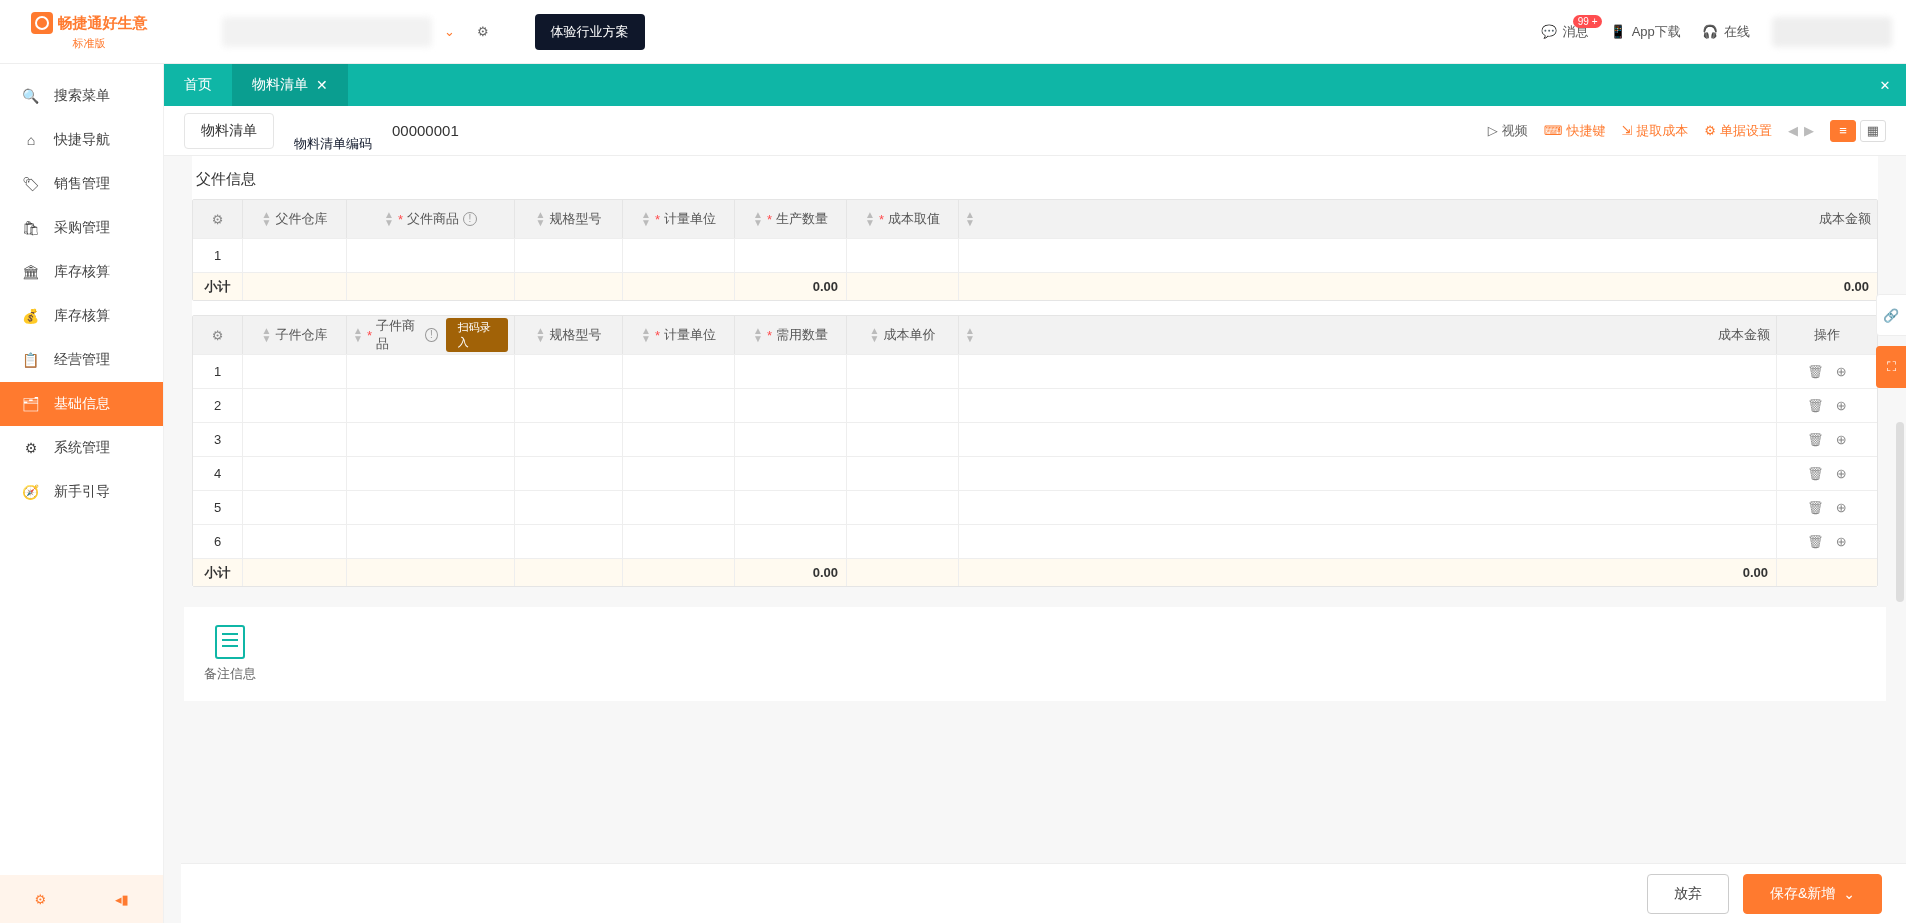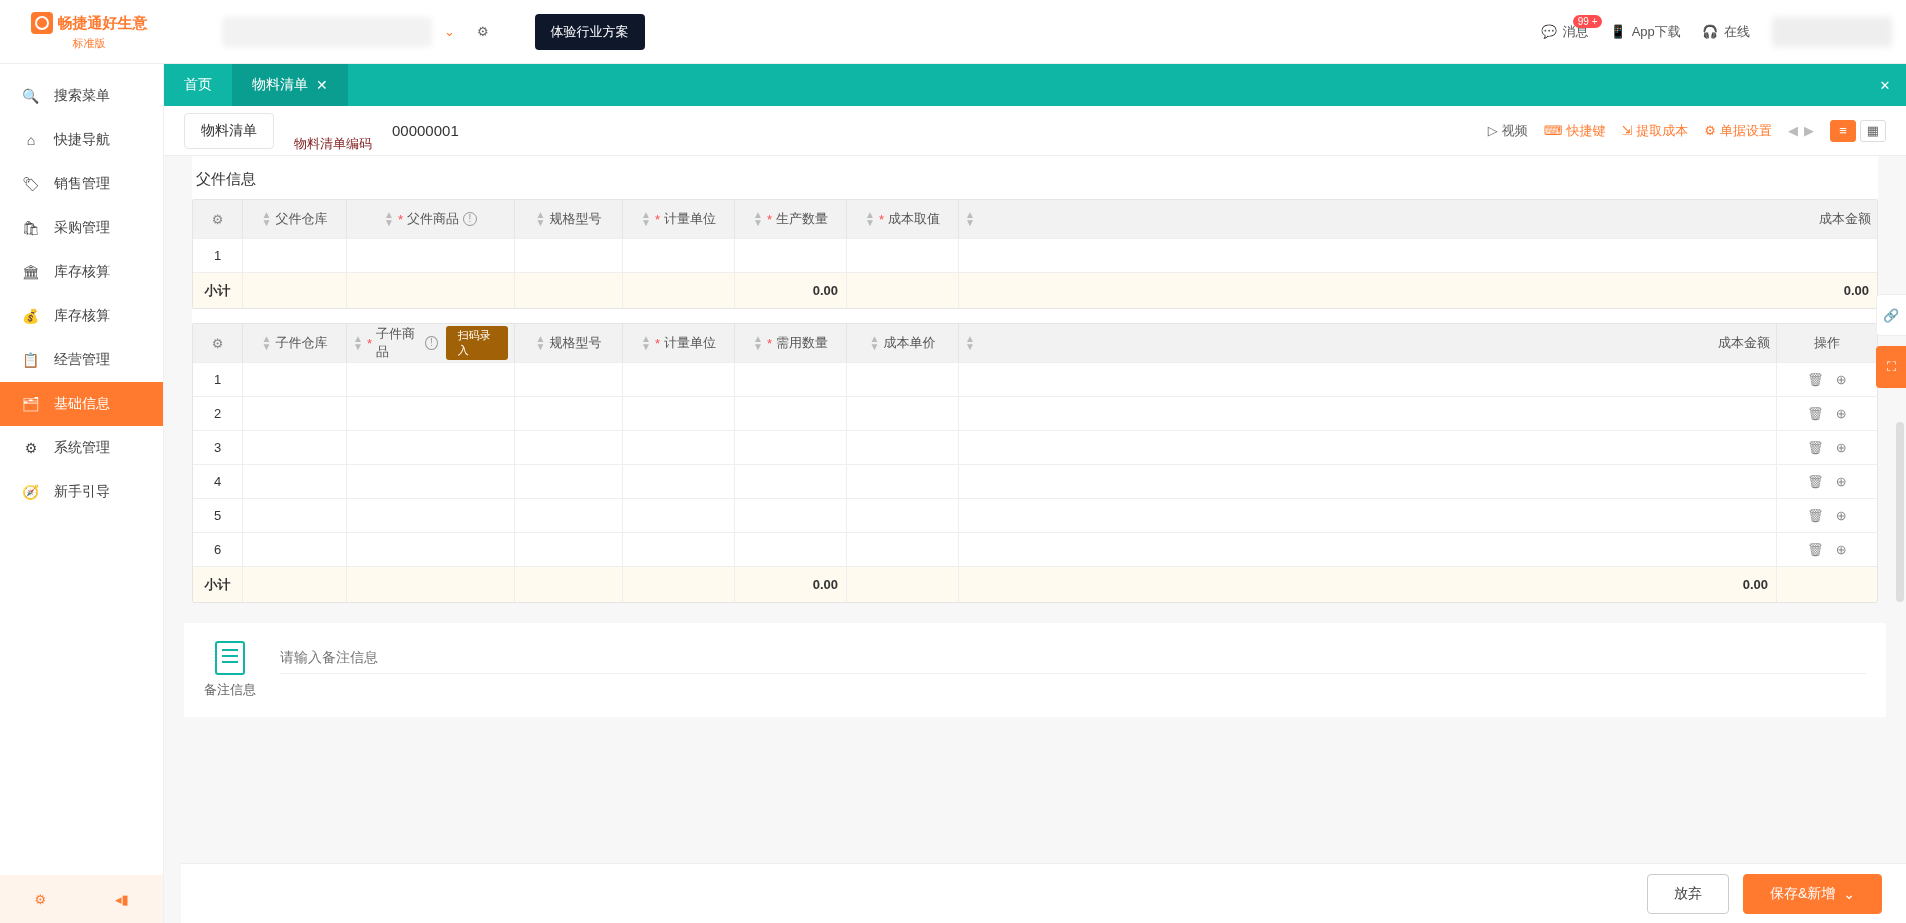--- a/index.html
+++ b/index.html
@@ -44,7 +44,7 @@
 .content { flex: 1; overflow: auto; padding: 0 0 80px 0; }
 .doc-header { background: #fff; height: 50px; display: flex; align-items: center; padding: 0 20px; gap: 20px; border-bottom: 1px solid #eee; }
 .doc-tab { padding: 8px 16px; border: 1px solid #e5e5e5; border-radius: 4px; background: #fff; font-size: 14px; }
-.doc-code-label { color: #7f1d1d; font-size: 13px; margin-top: 26px; }
+.doc-code-label { color: #0f172a; font-size: 13px; margin-top: 26px; }
 .doc-code { font-size: 15px; }
 .doc-actions { margin-left: auto; display: flex; align-items: center; gap: 16px; color: #666; font-size: 13px; }
 .da-item { display: flex; align-items: center; gap: 4px; cursor: pointer; }

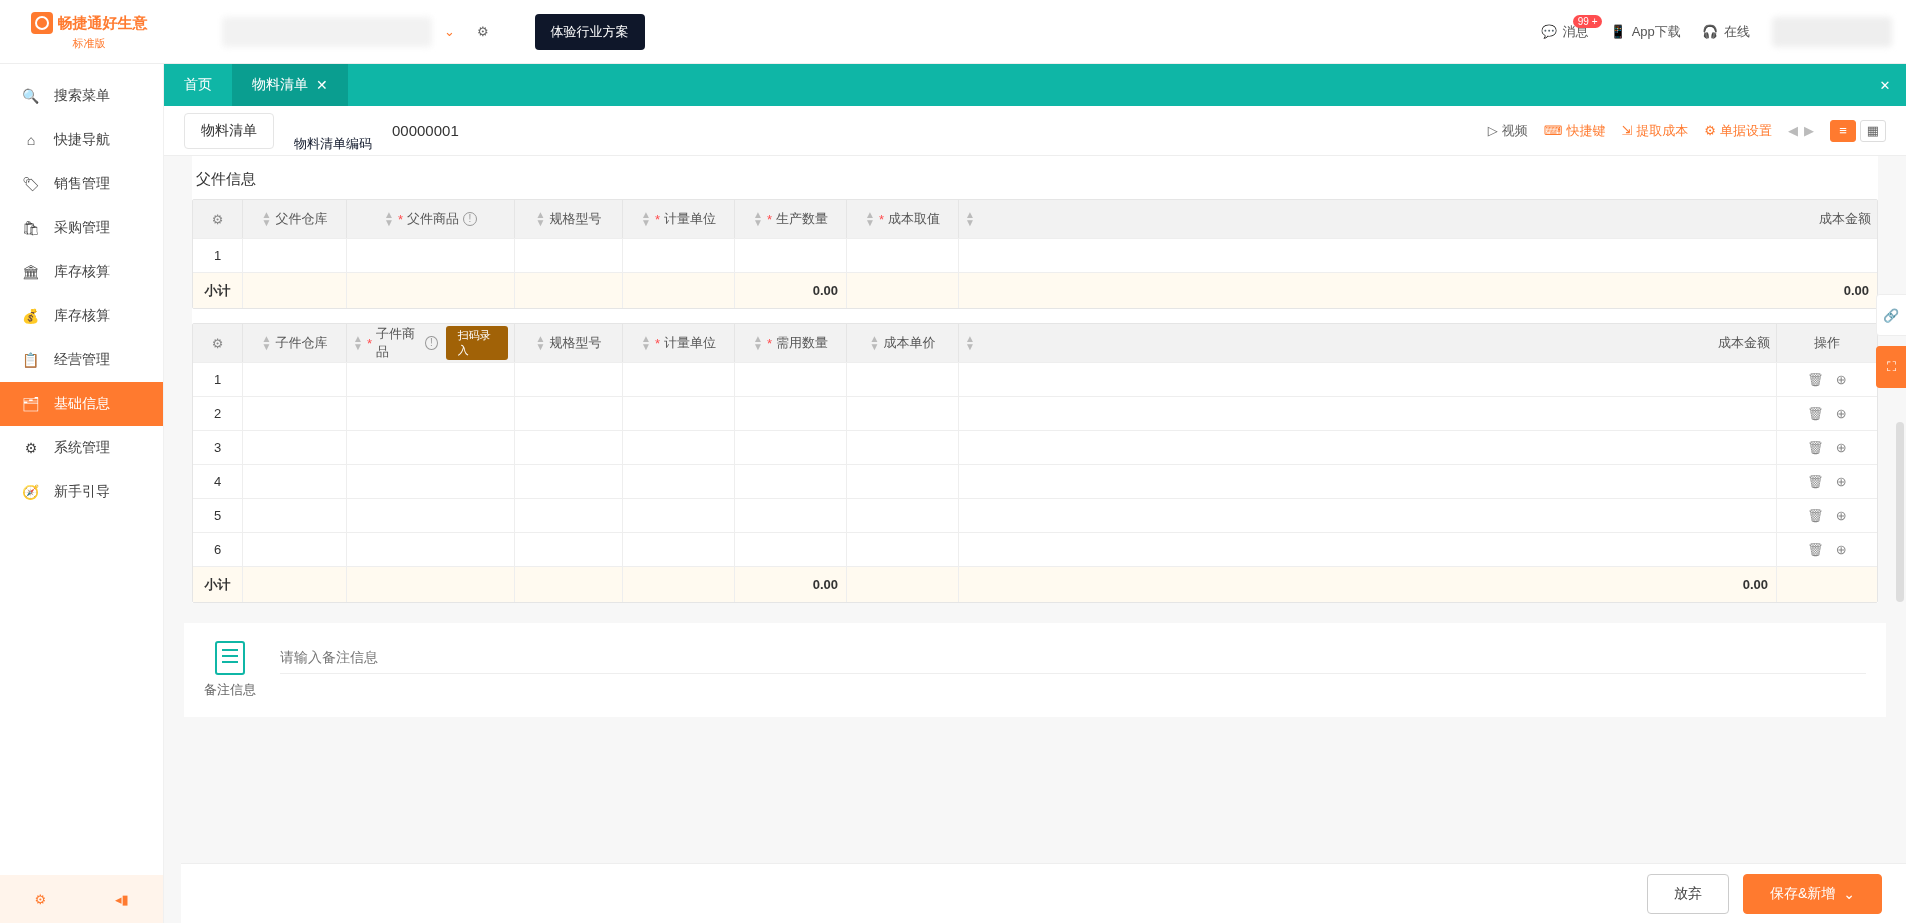--- a/index.html
+++ b/index.html
@@ -66,7 +66,7 @@
 .grid-row { display: flex; height: 34px; border-top: 1px solid #eee; font-size: 13px; }
 .gr-cell { border-right: 1px solid #eee; display: flex; align-items: center; justify-content: center; padding: 0 8px; }
 .gr-cell:last-child { border-right: none; }
-.grid-subtotal { display: flex; height: 36px; background: #fffaf0; border-top: 1px solid #eee; font-weight: 600; }
+.grid-subtotal { display: flex; height: 28px; background: #fffaf0; border-top: 1px solid #eee; font-weight: 600; }
 .scan-tag { background: #a16207; color: #fff; font-size: 11px; padding: 2px 12px; border-radius: 3px; margin-left: 4px; }
 .gear-cell { color: #888; }
 .info-icon { display: inline-block; width: 14px; height: 14px; border: 1px solid #999; border-radius: 50%; font-size: 10px; line-height: 12px; text-align: center; color: #999; }

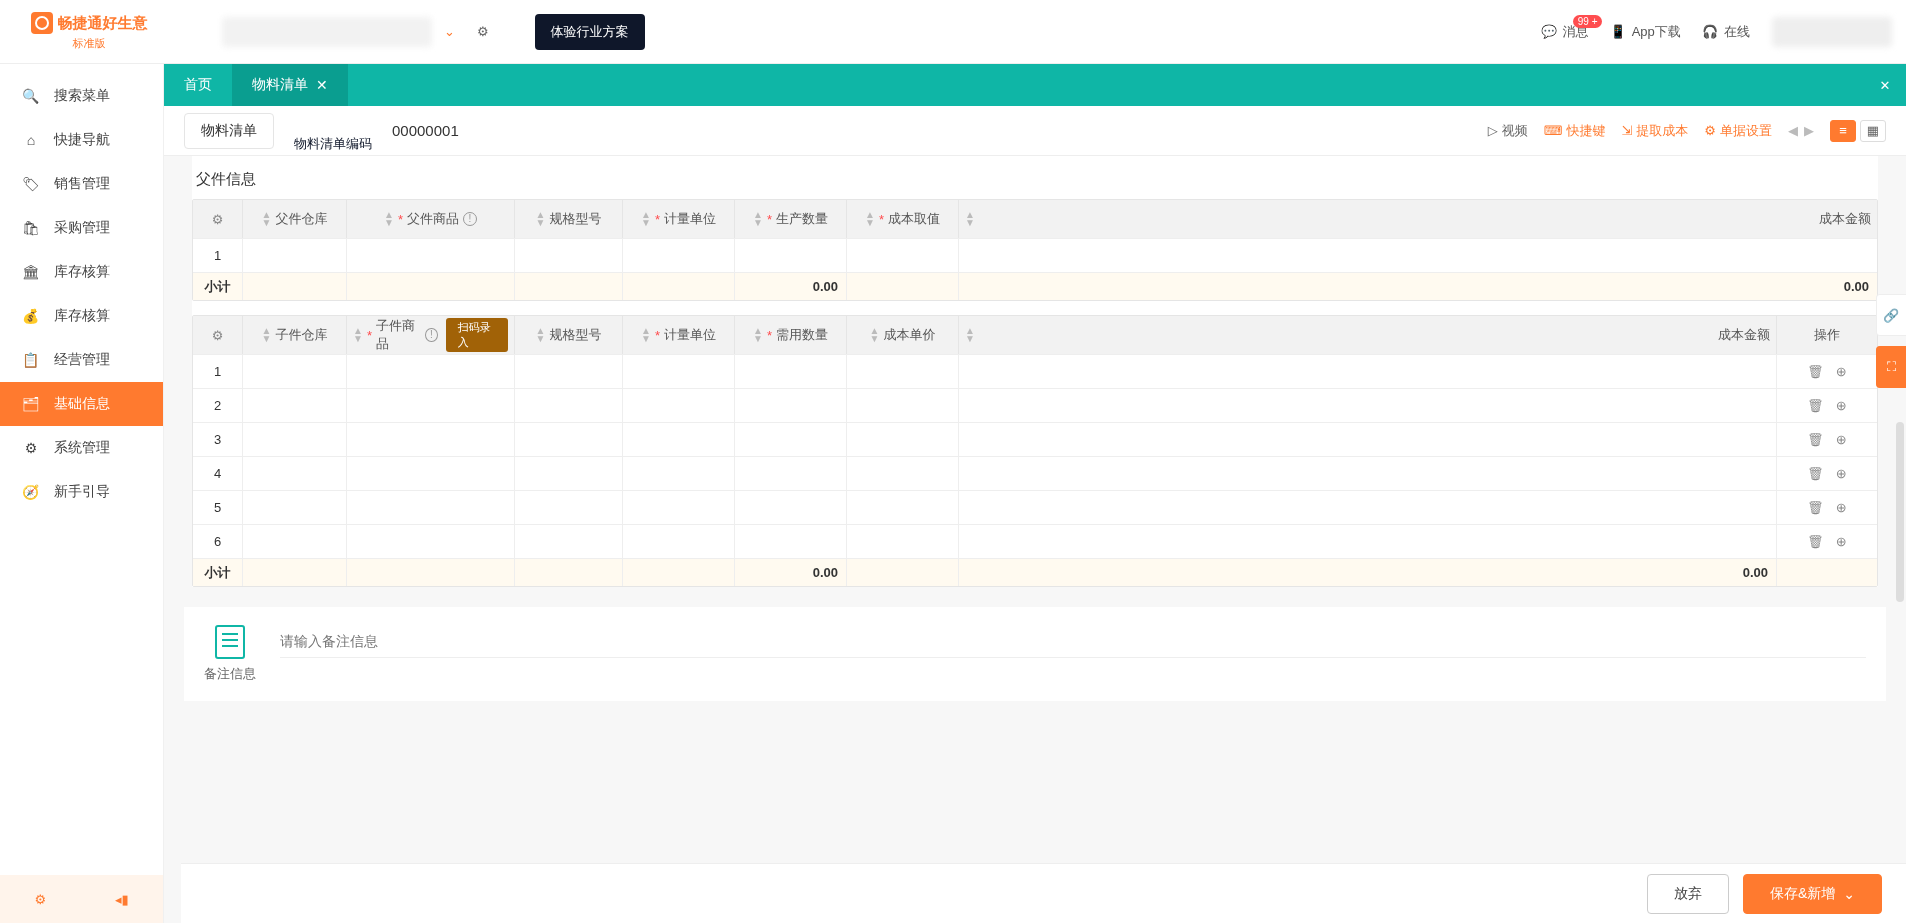--- a/index.html
+++ b/index.html
@@ -479,7 +479,6 @@
           <div class="remarks-icon"></div>
           <span>备注信息</span>
         </div>
-        <input class="remarks-input" placeholder="请输入备注信息" style="">
       </div>
     </div>
 

